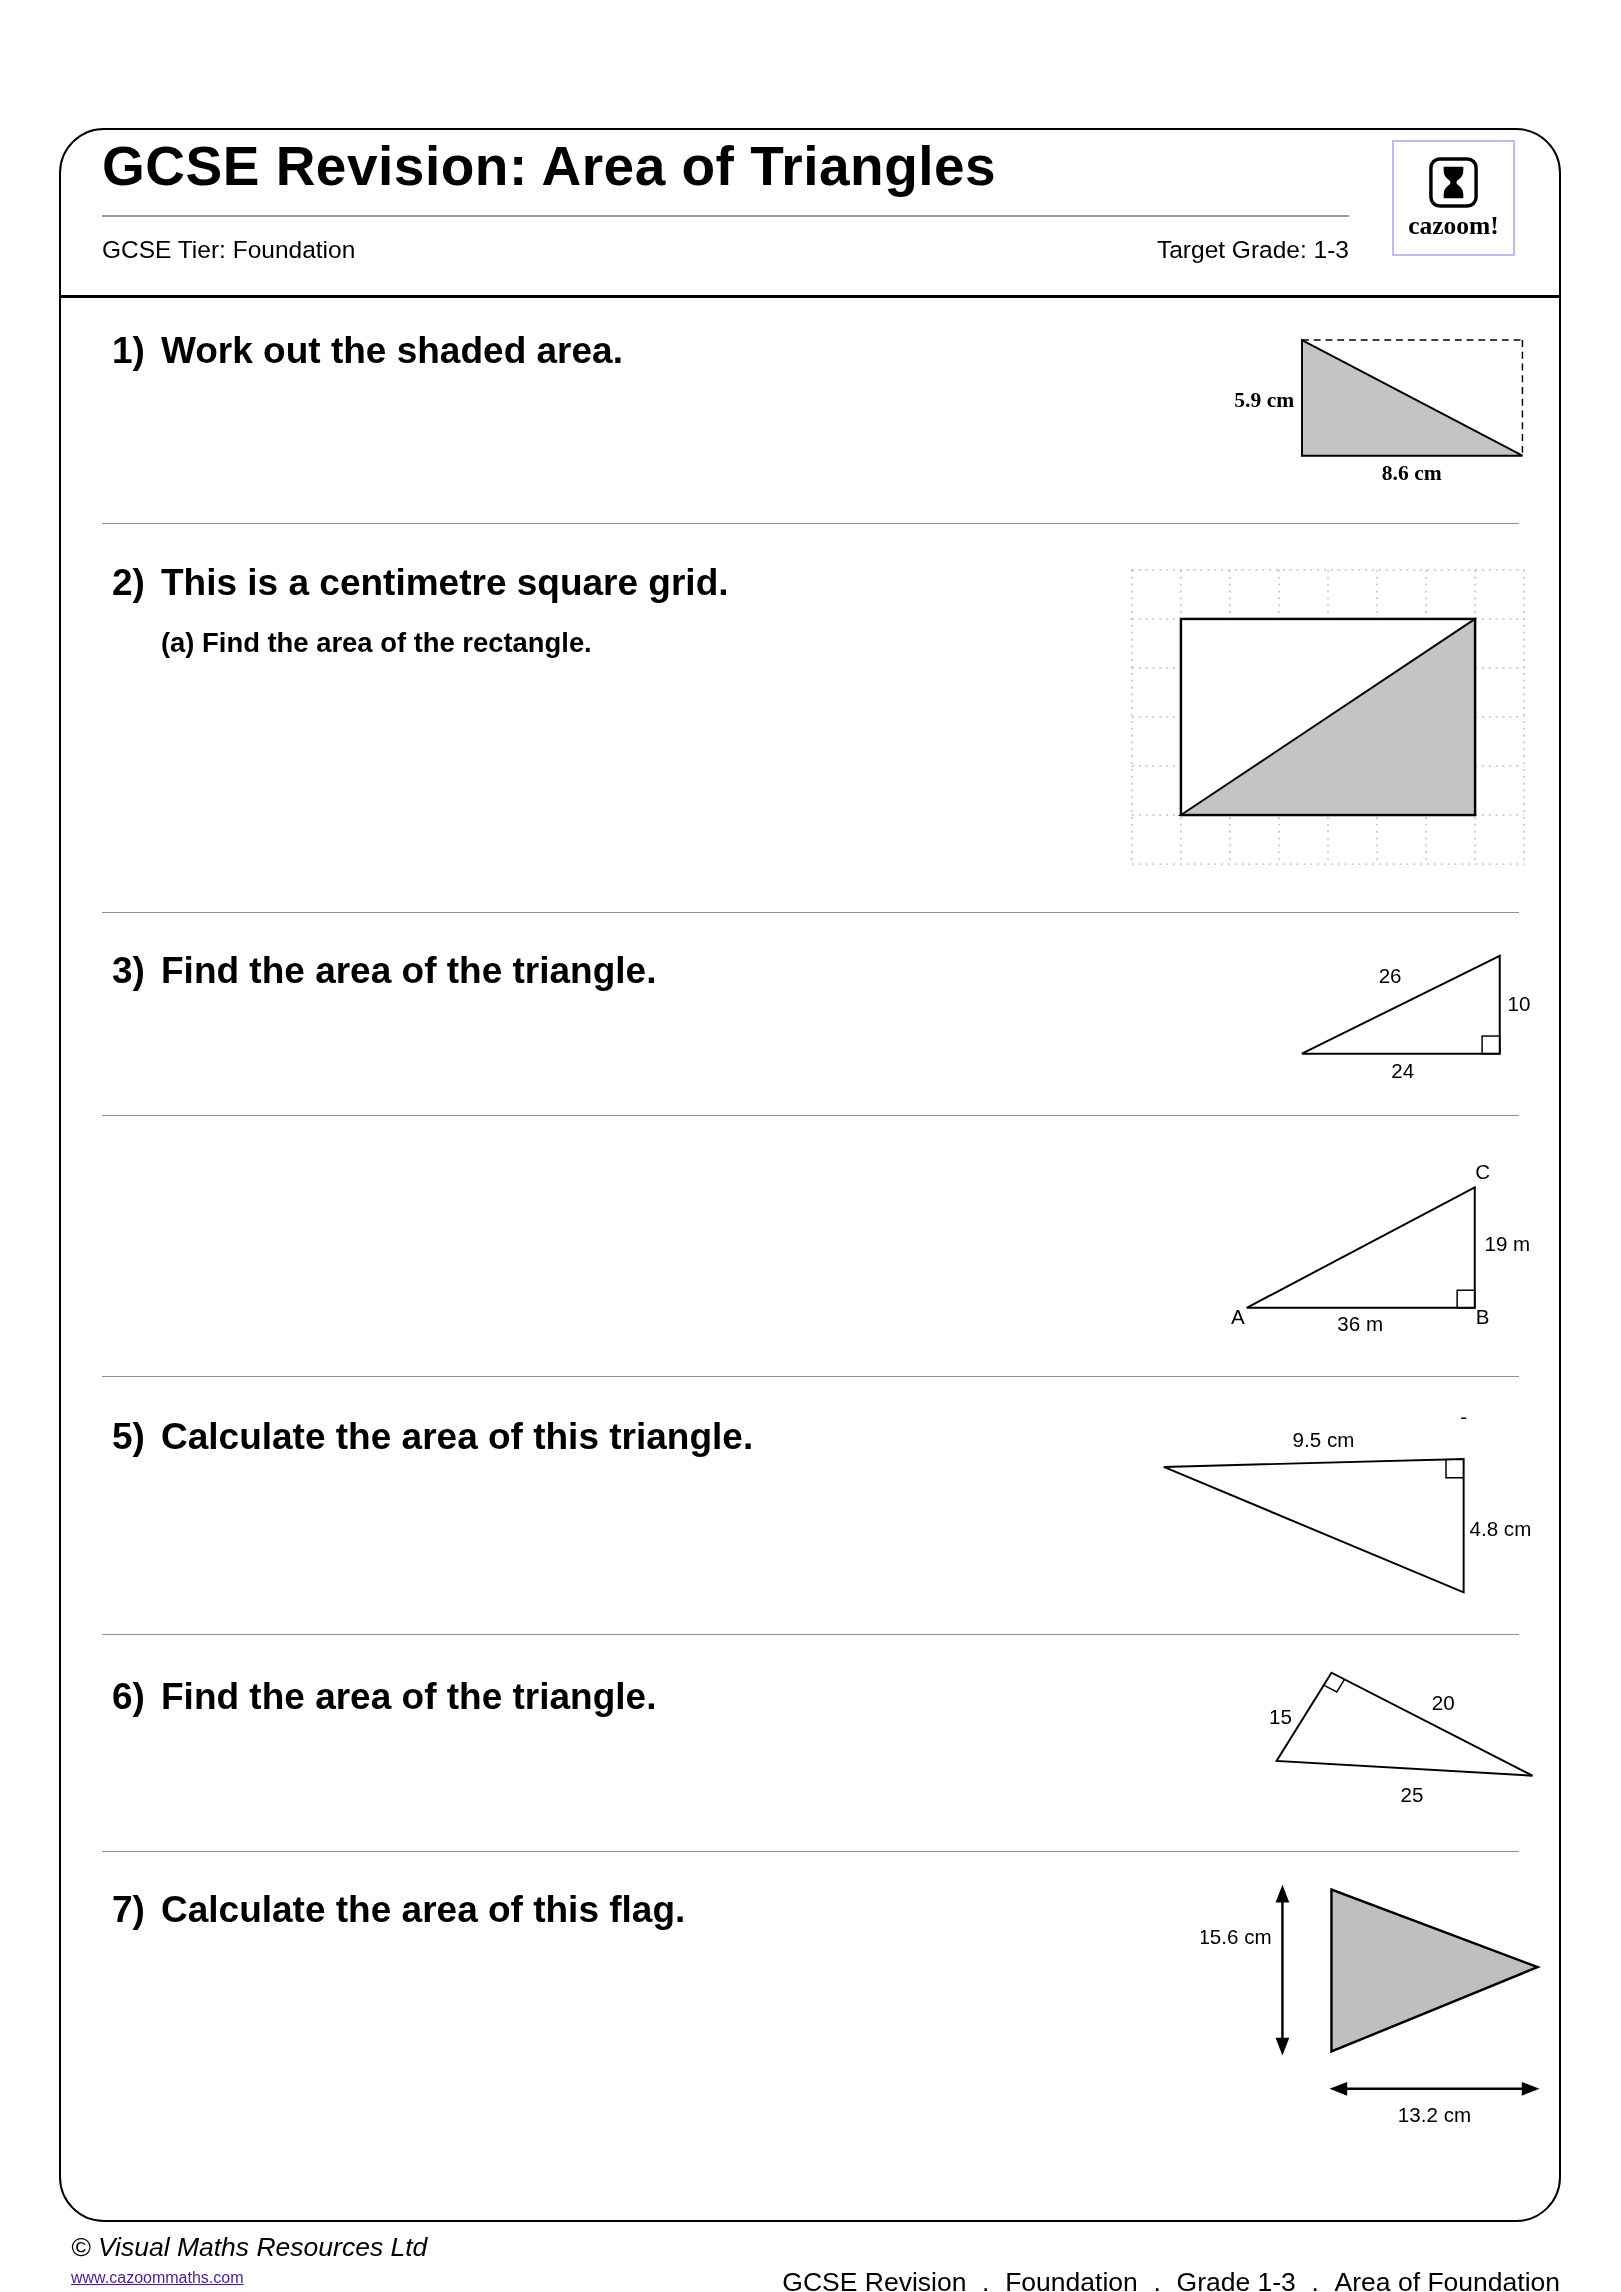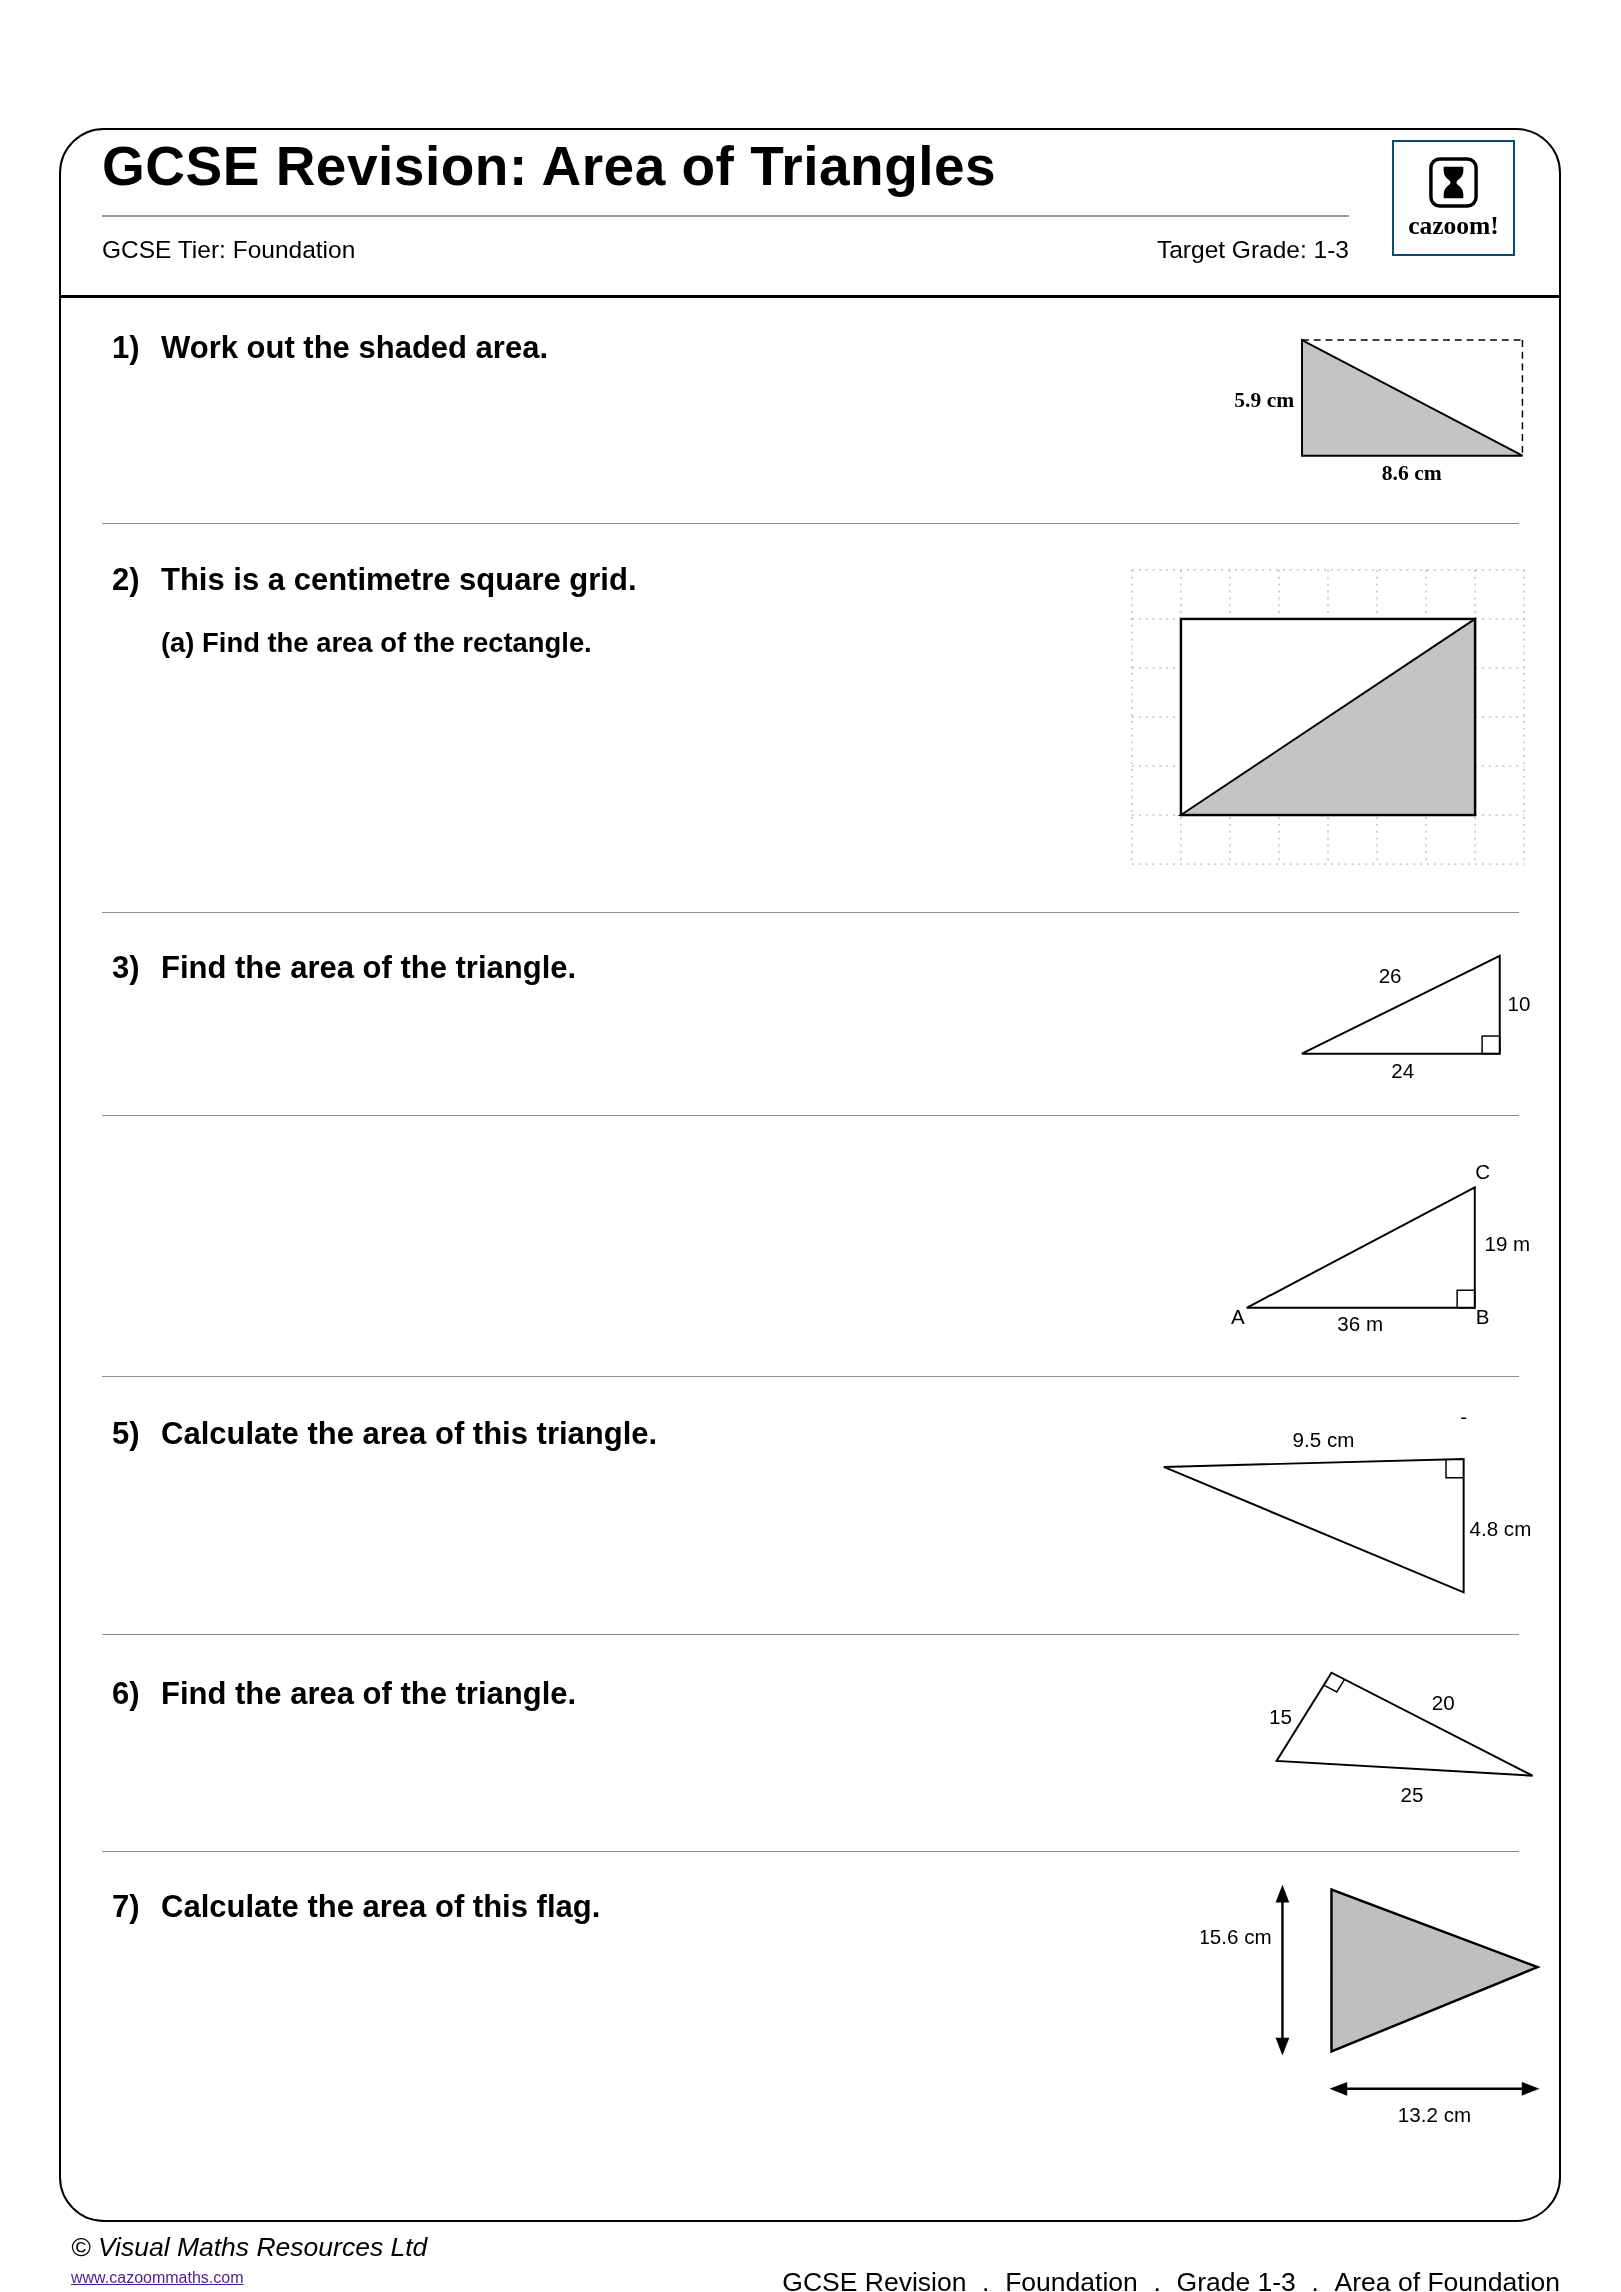--- a/index.html
+++ b/index.html
@@ -16,7 +16,7 @@
   .target { position:absolute; top:192px; right:272px; font-size:24.5px; }
   .header-divider { position:absolute; left:59px; top:251px; width:1502px; height:2.9px; background:#000; }
 
-  .logo { position:absolute; left:1392px; top:96px; width:123px; height:116px; border:2px solid #0c4a6e;
+  .logo { position:absolute; left:1392px; top:96px; width:123px; height:116px; border:2px solid #c4b5fd;
           display:flex; flex-direction:column; align-items:center; justify-content:center; background:#fff; }
   .logo-text { font-family:"Liberation Serif", serif; font-weight:bold; font-size:25.5px; margin-top:2px; }
 

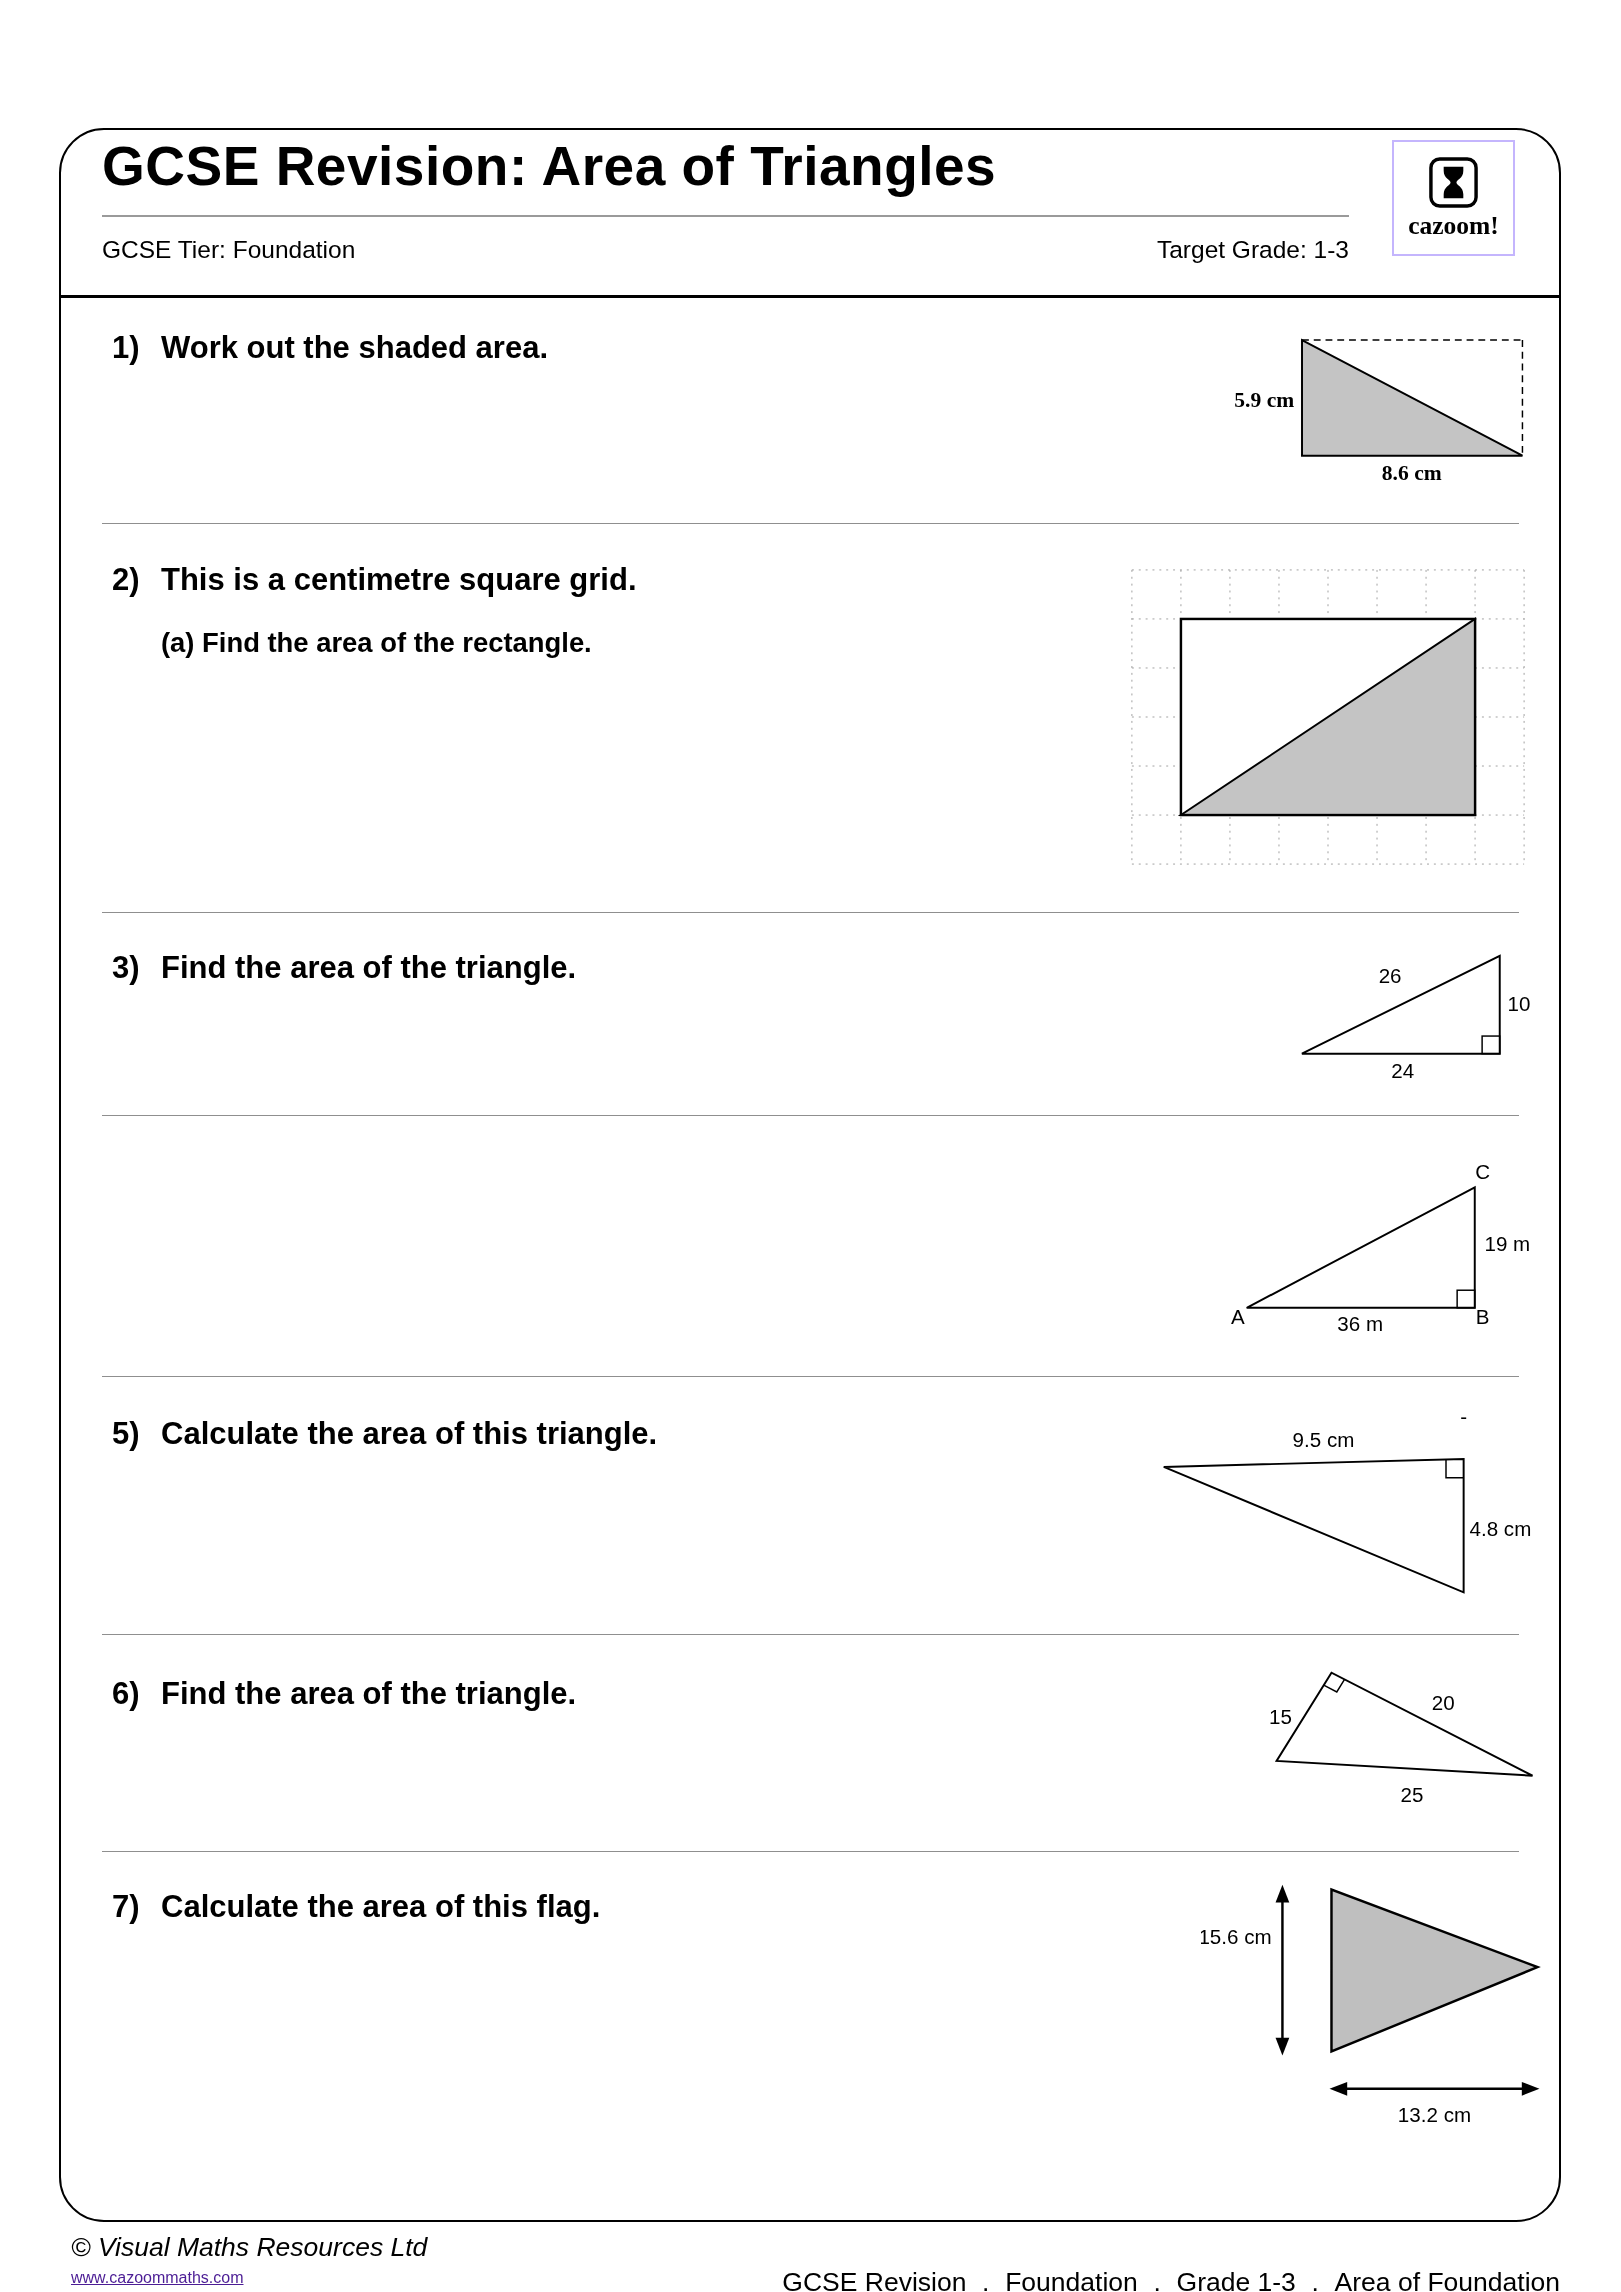--- a/index.html
+++ b/index.html
@@ -20,7 +20,7 @@
           display:flex; flex-direction:column; align-items:center; justify-content:center; background:#fff; }
   .logo-text { font-family:"Liberation Serif", serif; font-weight:bold; font-size:25.5px; margin-top:2px; }
 
-  .q { position:absolute; left:112px; font-size:31px; font-weight:bold; white-space:nowrap; }
+  .q { position:absolute; left:112px; font-size:37px; font-weight:bold; white-space:nowrap; }
   .qnum { display:inline-block; width:49px; }
   .qsub { position:absolute; left:161px; font-size:27.4px; font-weight:bold; white-space:nowrap; }
 

